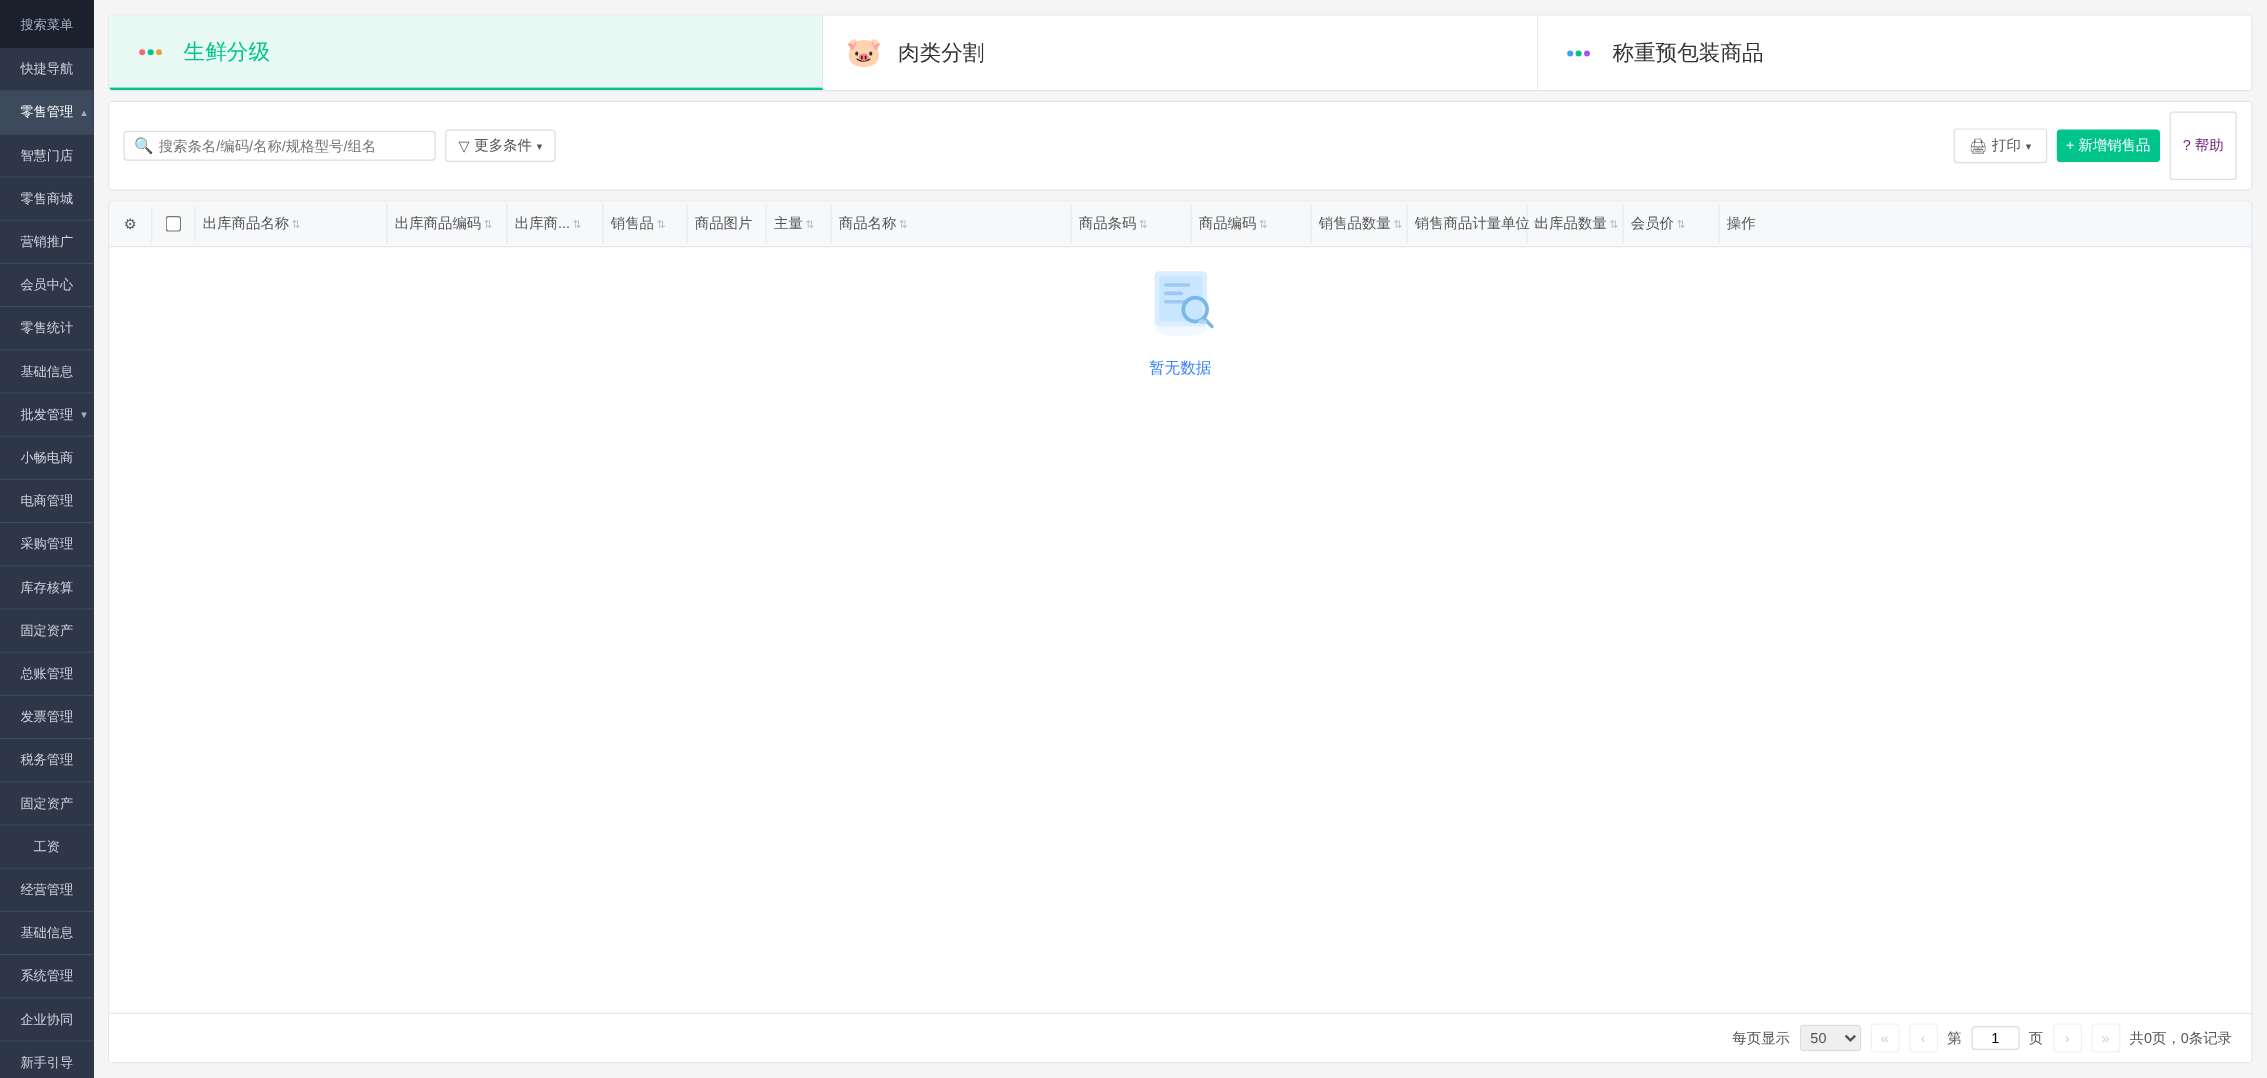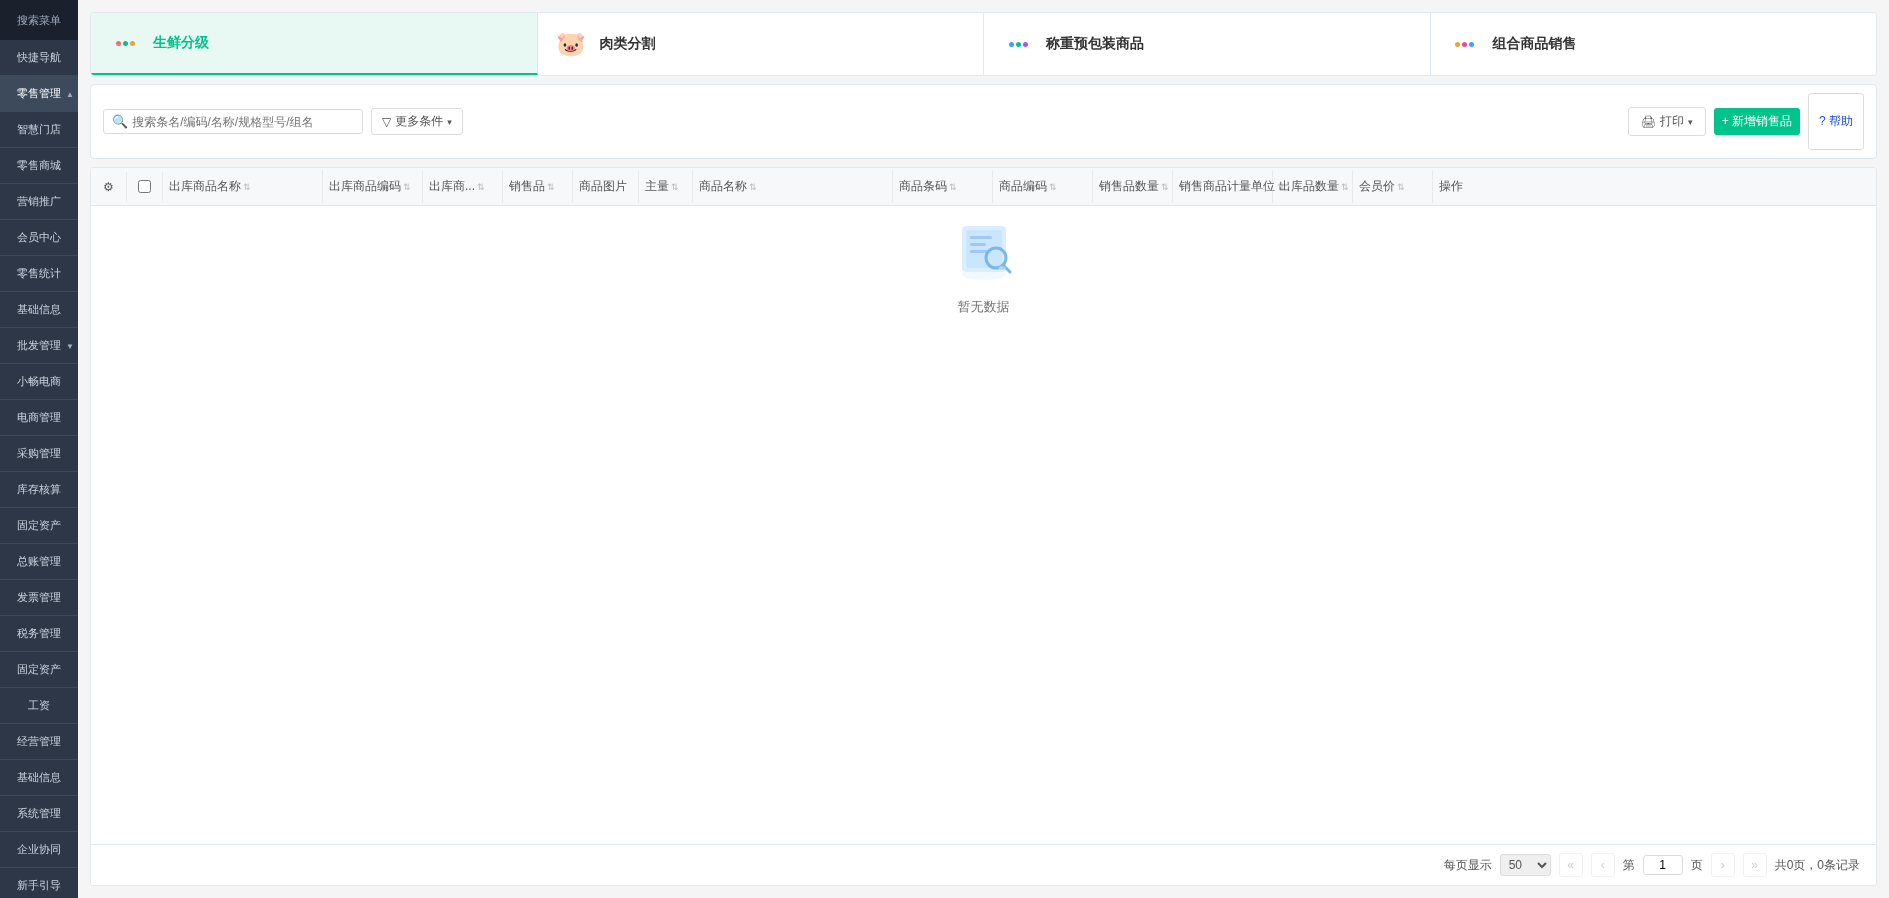--- a/index.html
+++ b/index.html
@@ -156,9 +156,9 @@
       font-size: 22px;
     }
     .tab-card-label {
-      font-size: 14px;
+      font-size: 18px;
       color: #333;
-      font-weight: 700;
+      font-weight: 400;
     }
     .tab-card.active .tab-card-label { color: #00c48c; }
 

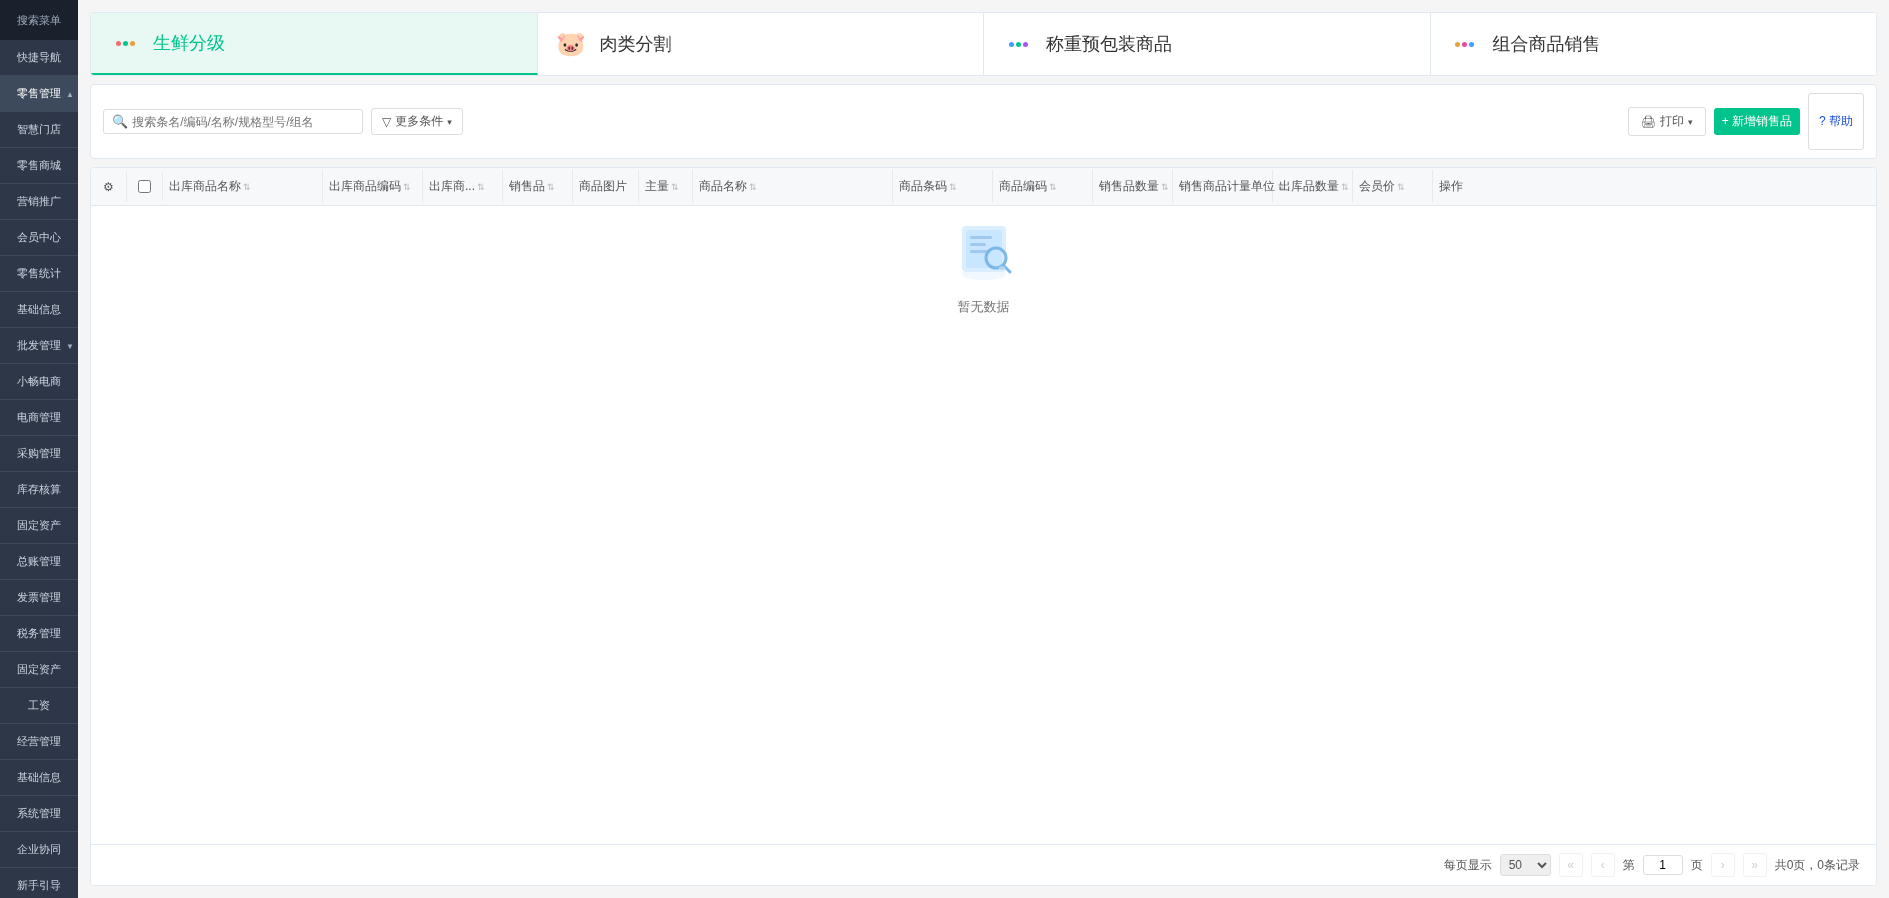--- a/index.html
+++ b/index.html
@@ -480,16 +480,6 @@
         <span class="tab-card-label">称重预包装商品</span>
       </div>
 
-      <div class="tab-card">
-        <div class="tab-card-icon">
-          <span class="dots-icon">
-            <span class="dot dot-orange"></span>
-            <span class="dot dot-pink"></span>
-            <span class="dot dot-blue"></span>
-          </span>
-        </div>
-        <span class="tab-card-label">组合商品销售</span>
-      </div>
 
     </div>
 

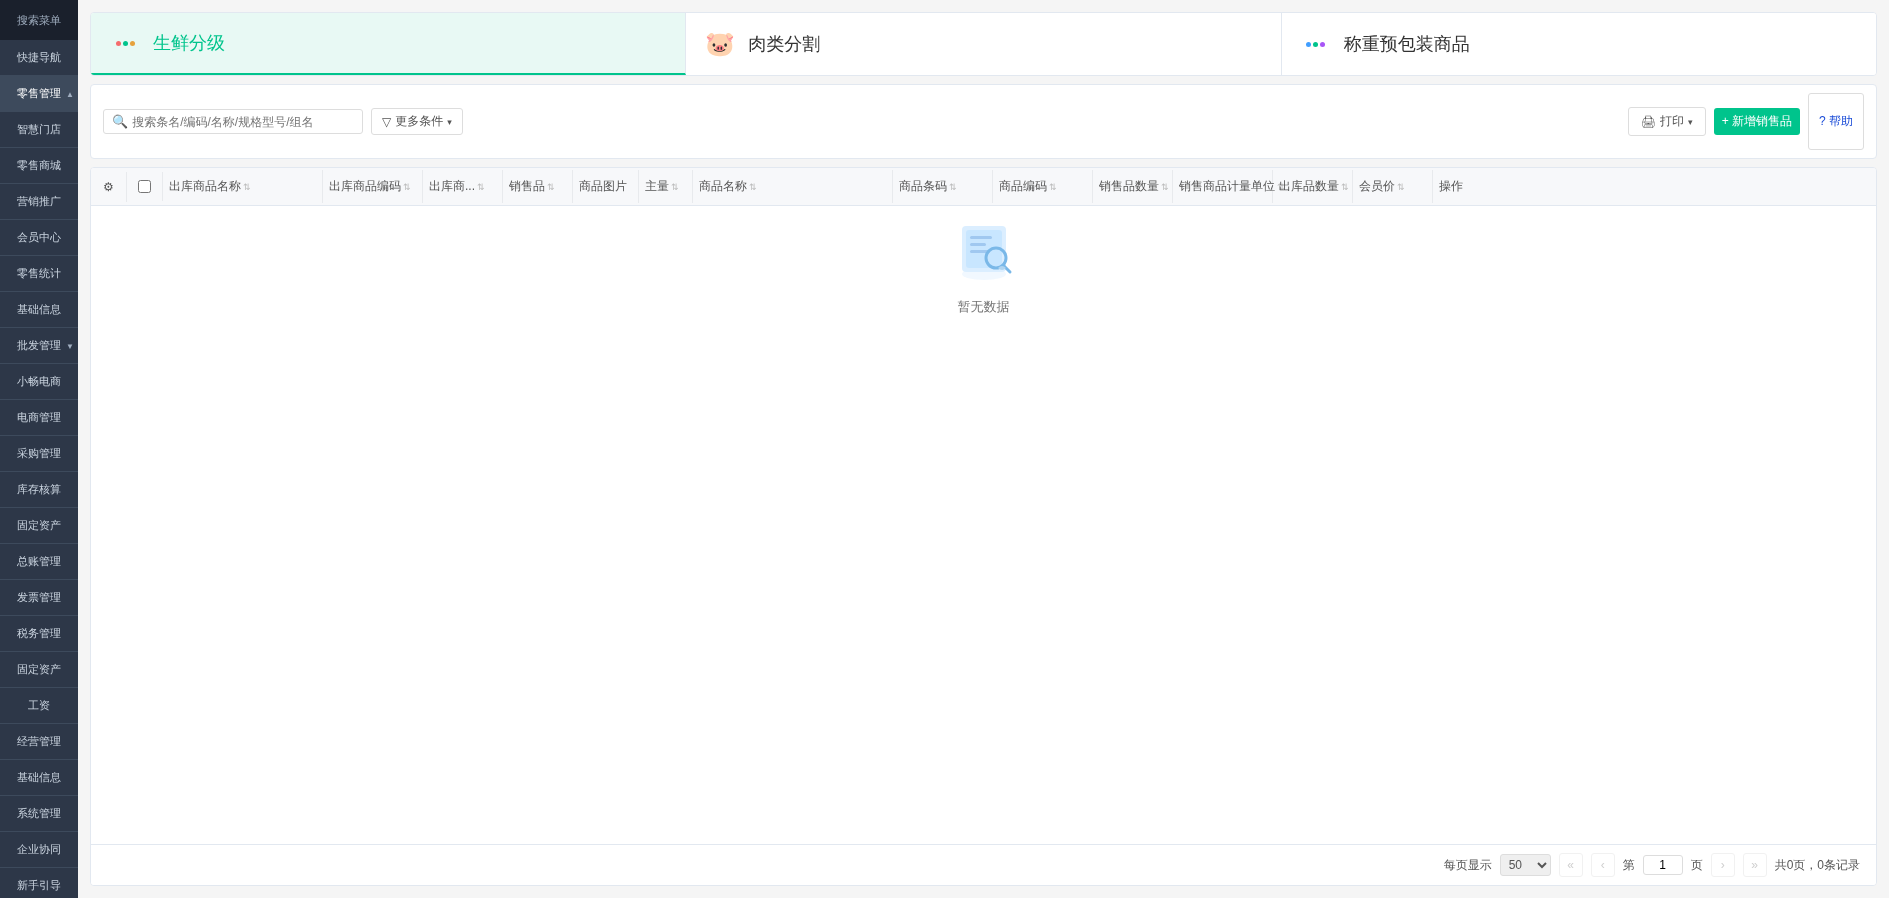--- a/index.html
+++ b/index.html
@@ -229,7 +229,7 @@
       border-radius: 3px;
       padding: 19px 10px;
       font-size: 12px;
-      color: #1d4ed8;
+      color: #701a75;
       cursor: pointer;
       background: #fff;
     }

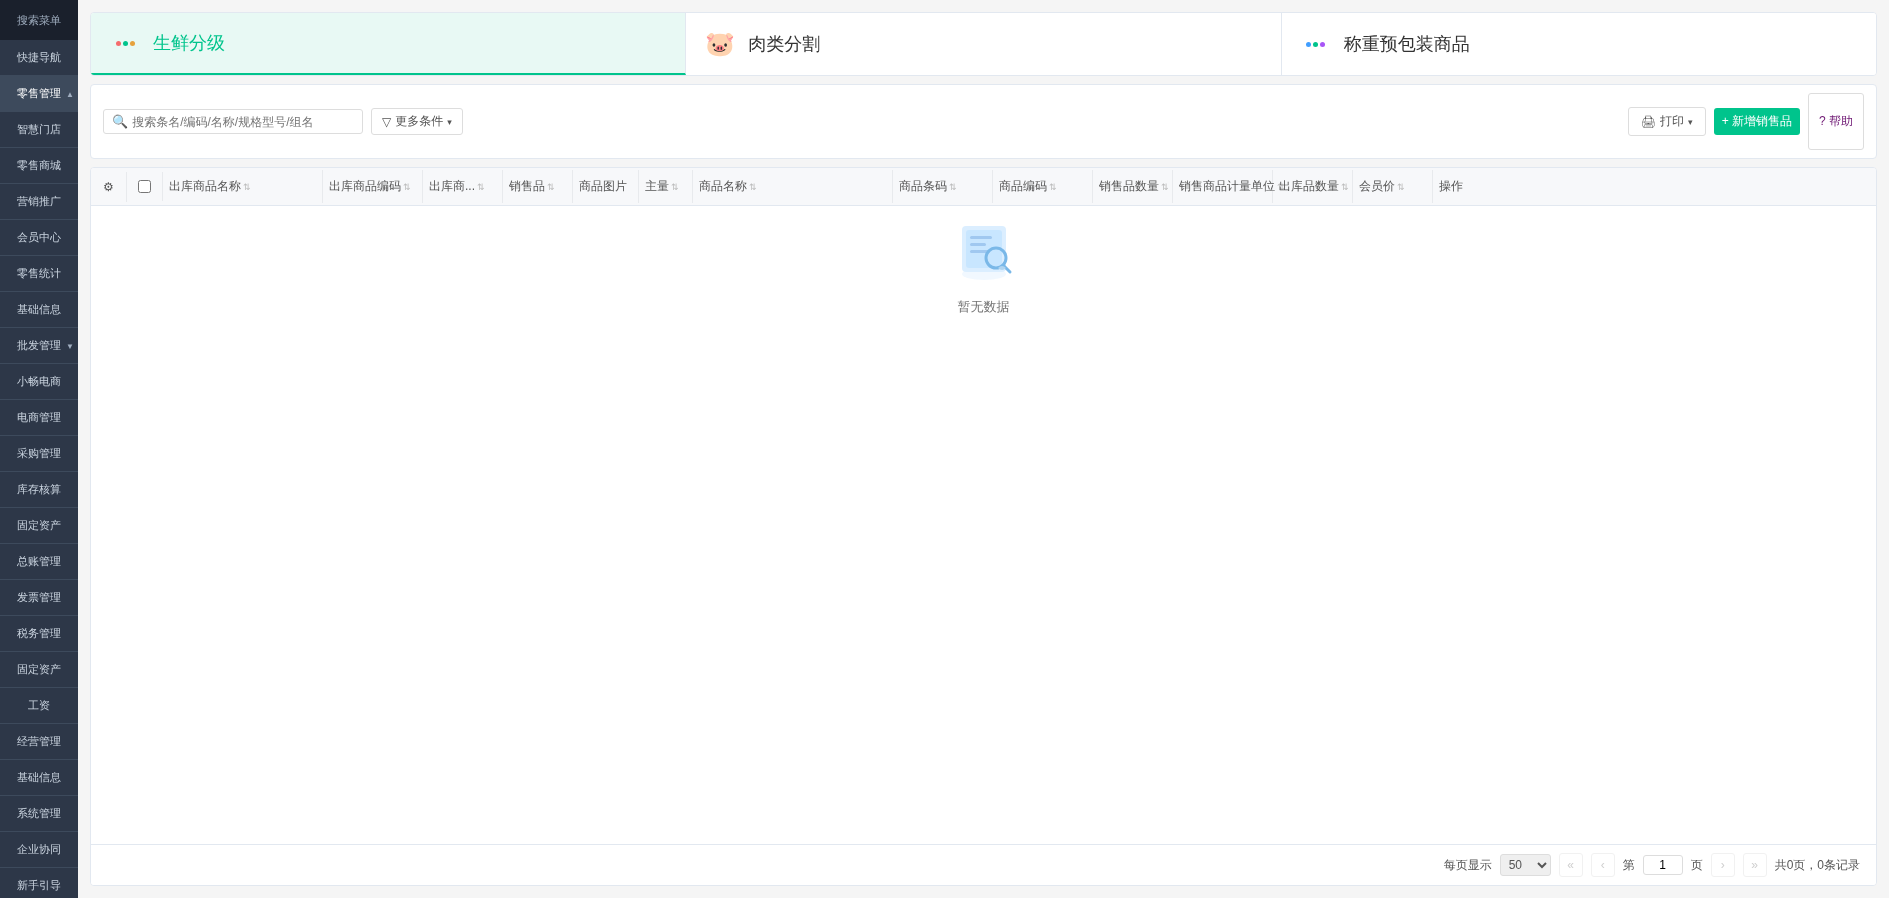--- a/index.html
+++ b/index.html
@@ -296,7 +296,7 @@
       position: relative;
     }
     .empty-icon svg { width: 80px; height: 80px; }
-    .empty-text { color: #737373; font-size: 13px; }
+    .empty-text { color: #3b82f6; font-size: 13px; }
 
     
     #pagination {

